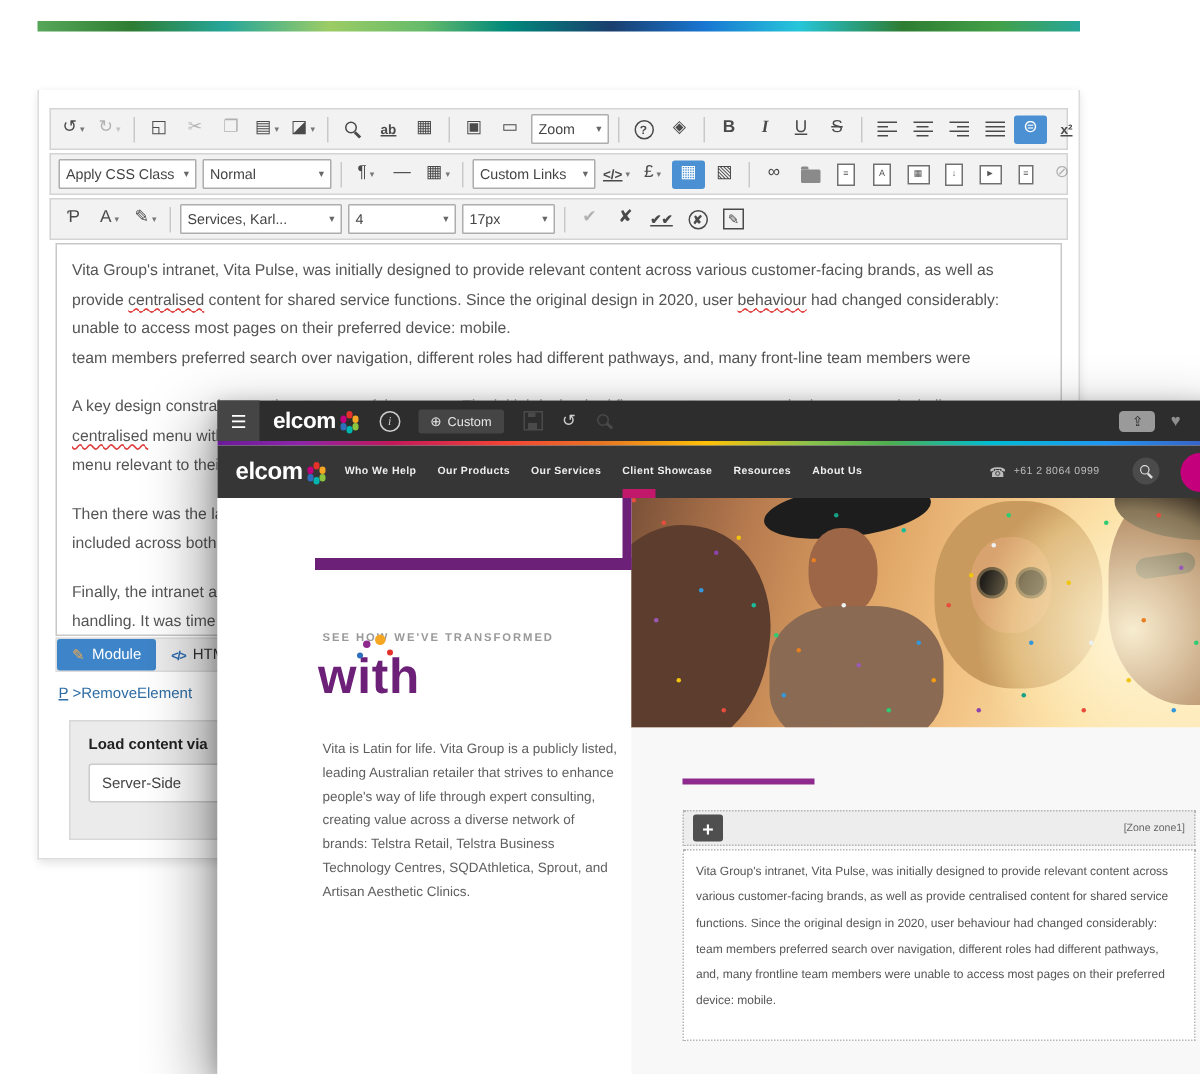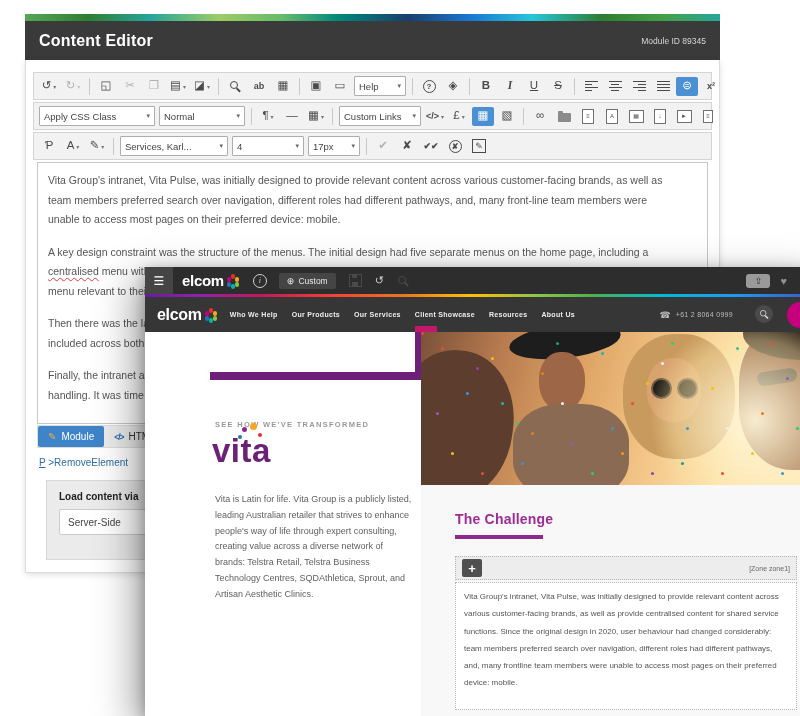--- a/index.html
+++ b/index.html
@@ -149,10 +149,6 @@
 
   <div class="rainbow-top"></div>
 
-  <header class="ce-header">
-    <h1>Content Editor</h1>
-    <span class="module-id">Module ID 89345</span>
-  </header>
 
   <div class="panel">
     <div class="tb">

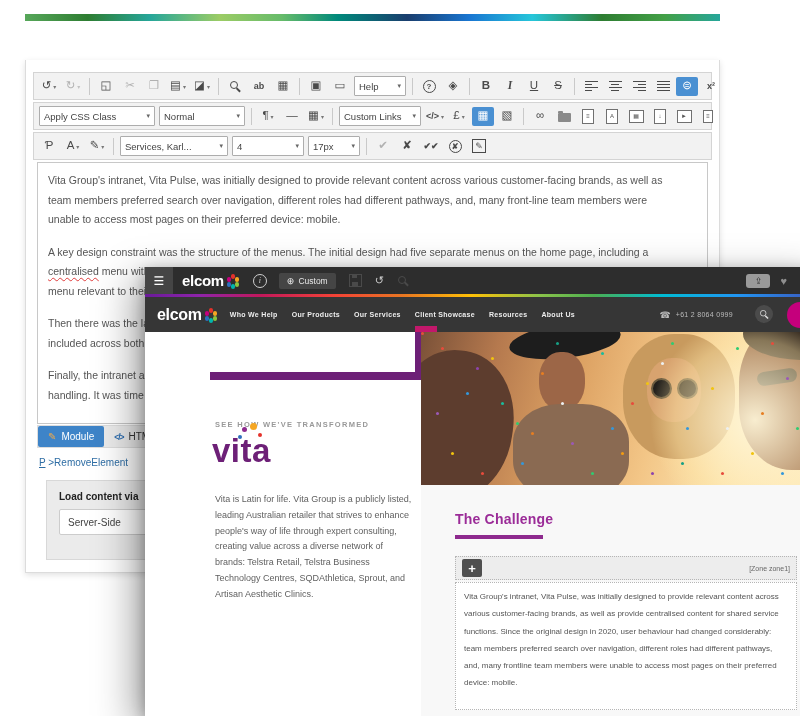--- a/index.html
+++ b/index.html
@@ -18,7 +18,7 @@
   .tb-sep{width:1px;height:17px;background:#c9c9c9;margin:0 4px;flex:none;}
   .tb-btn{min-width:20px;height:19px;display:inline-flex;align-items:center;justify-content:center;margin:0 1px;border-radius:2px;color:#4a4a4a;font-size:11.5px;cursor:pointer;flex:none;padding:0 1px;}
   .tb-btn .glyph{line-height:1;}
-  .tb-btn.sm .glyph{font-size:9px;font-weight:bold;}
+  .tb-btn.sm .glyph{font-size:9px;font-weight:bold;text-decoration:underline;}
   .tb-btn.dis{opacity:.38;}
   .tb-btn.active{background:#4a90d2;color:#fff;}
   .tb-btn .drop{font-size:6px;color:#777;margin-left:2px;}

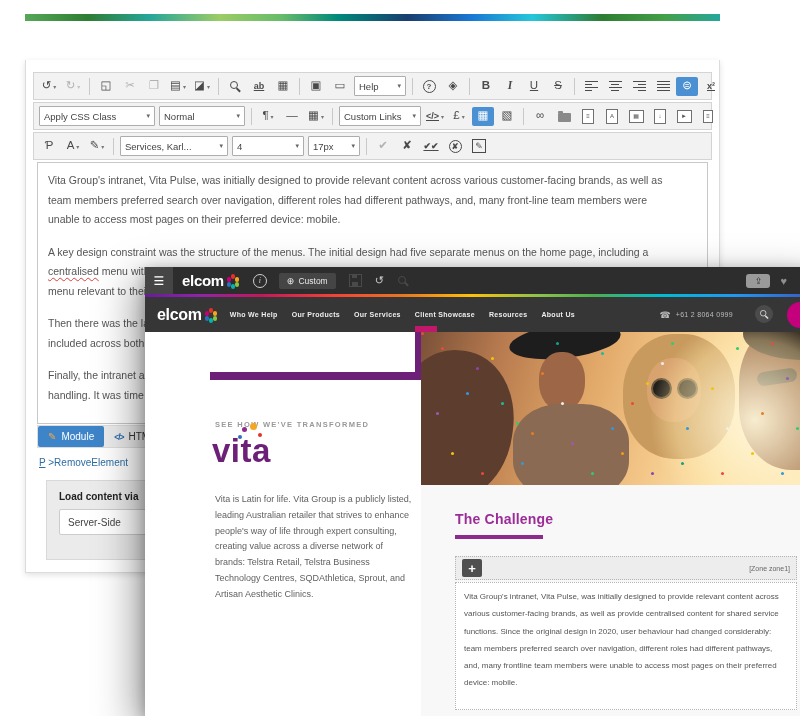--- a/index.html
+++ b/index.html
@@ -196,7 +196,7 @@
           <span class="glyph">▭</span>
         </div>
         <div class="tb-sel" style="width: 52px;">
-          <span>Help</span>
+          <span>Zoom</span>
           <span class="sel-arrow">▾</span>
         </div>
         <span class="tb-sep"></span>

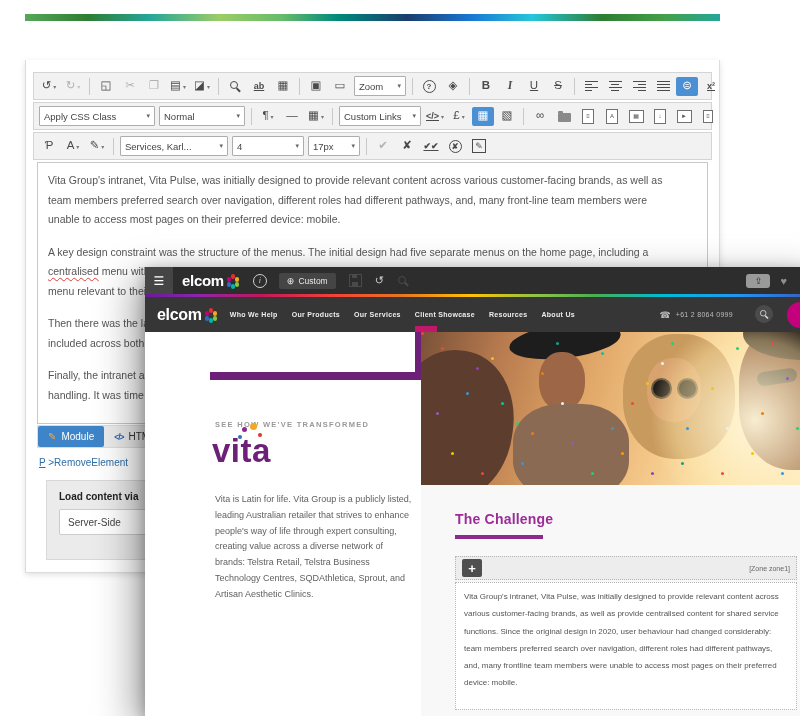--- a/index.html
+++ b/index.html
@@ -260,7 +260,7 @@
         </div>
       </div>
     <div class="tb">
-        <div class="tb-sel" style="width: 116px;">
+        <div class="tb-sel" style="width: 92px;">
           <span>Apply CSS Class</span>
           <span class="sel-arrow">▾</span>
         </div>

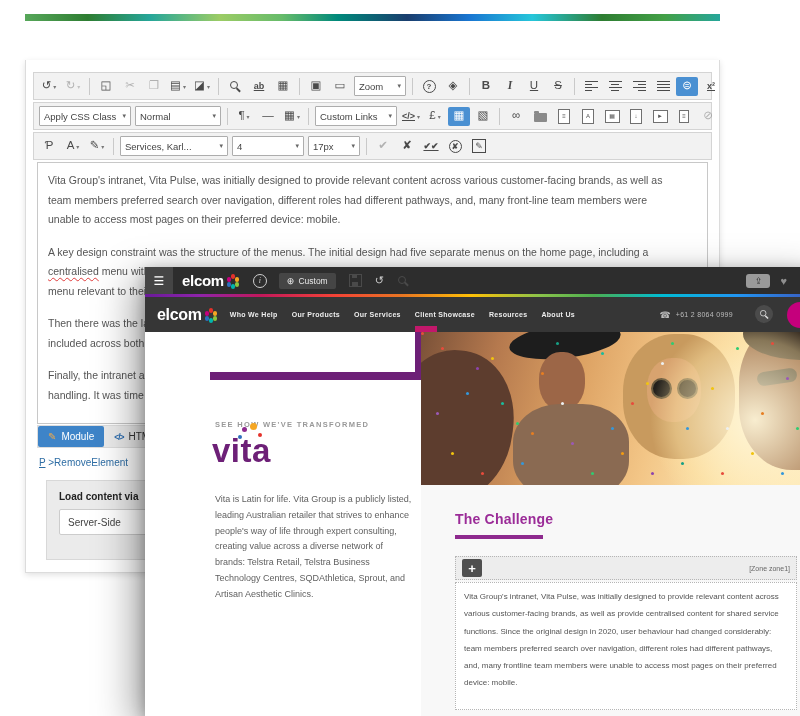--- a/index.html
+++ b/index.html
@@ -361,7 +361,7 @@
           <span>4</span>
           <span class="sel-arrow">▾</span>
         </div>
-        <div class="tb-sel" style="width: 52px;">
+        <div class="tb-sel" style="width: 62px;">
           <span>17px</span>
           <span class="sel-arrow">▾</span>
         </div>

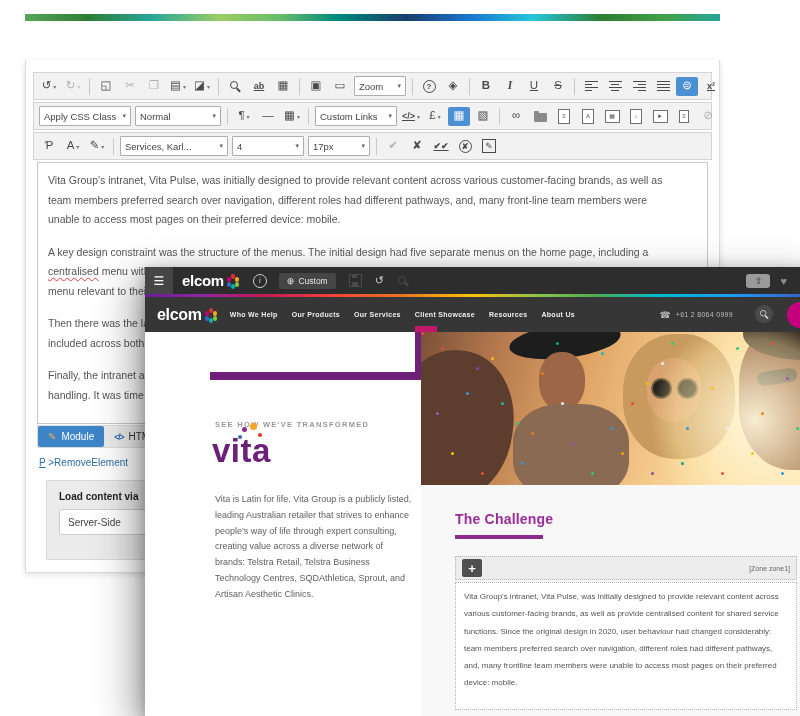--- a/index.html
+++ b/index.html
@@ -386,6 +386,7 @@
     <div class="content" id="editor-content">
         <div class="para">
           <div class="line"><span>Vita Group's intranet, Vita Pulse, was initially designed to provide relevant content across various customer-facing brands, as well as</span></div>
+          <div class="line"><span>provide </span><span class="miss">centralised</span><span> content for shared service functions. Since the original design in 2020, user </span><span class="miss">behaviour</span><span> had changed considerably:</span></div>
           <div class="line"><span>team members preferred search over navigation, different roles had different pathways, and, many front-line team members were</span></div>
           <div class="line"><span>unable to access most pages on their preferred device: mobile.</span></div>
         </div>

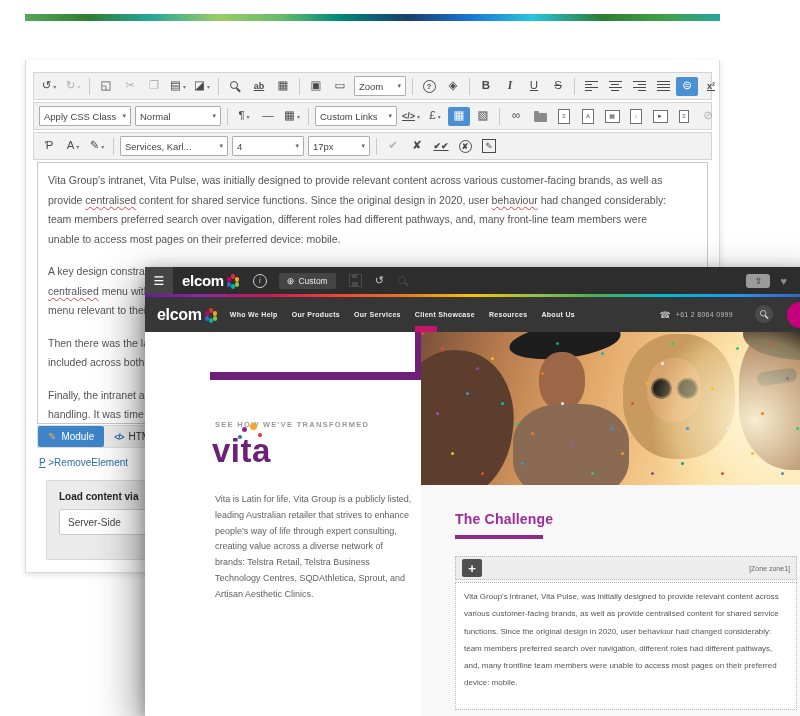--- a/index.html
+++ b/index.html
@@ -387,8 +387,8 @@
         <div class="para">
           <div class="line"><span>Vita Group's intranet, Vita Pulse, was initially designed to provide relevant content across various customer-facing brands, as well as</span></div>
           <div class="line"><span>provide </span><span class="miss">centralised</span><span> content for shared service functions. Since the original design in 2020, user </span><span class="miss">behaviour</span><span> had changed considerably:</span></div>
+          <div class="line"><span>unable to access most pages on their preferred device: mobile.</span></div>
           <div class="line"><span>team members preferred search over navigation, different roles had different pathways, and, many front-line team members were</span></div>
-          <div class="line"><span>unable to access most pages on their preferred device: mobile.</span></div>
         </div>
         <div class="para">
           <div class="line"><span>A key design constraint was the structure of the menus. The initial design had five separate menus on the home page, including a</span></div>

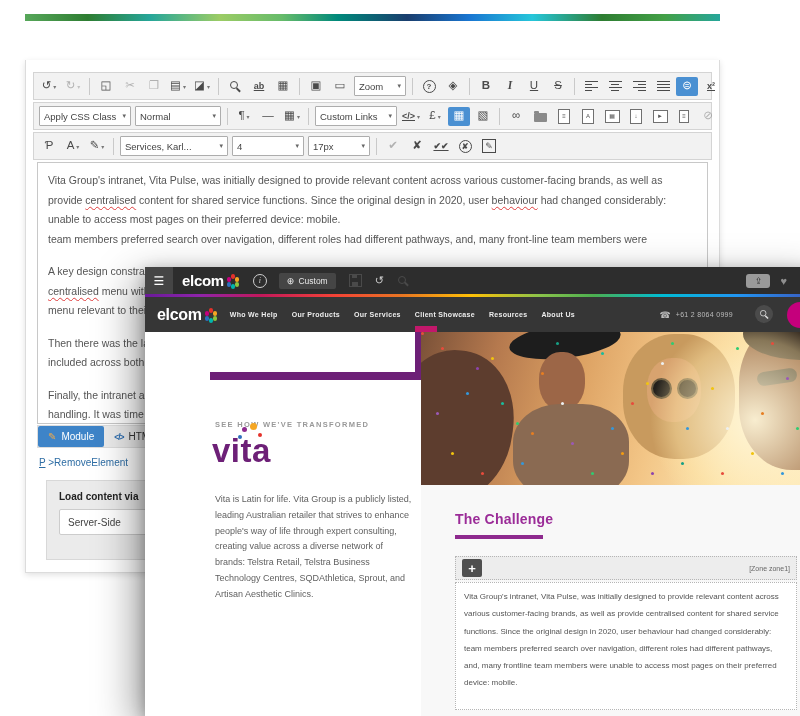--- a/index.html
+++ b/index.html
@@ -512,7 +512,7 @@
       <div class="pbar-h"></div>
       <div class="eyebrow">SEE HOW WE'VE TRANSFORMED</div>
       <div class="vita">
-        <span>vita</span>
+        <span>with</span>
         <i class="vd1"></i><i class="vd2"></i><i class="vd3"></i><i class="vd4"></i>
       </div>
       <div class="desc">Vita is Latin for life. Vita Group is a publicly listed, leading Australian retailer that strives to enhance people's way of life through expert consulting, creating value across a diverse network of brands: Telstra Retail, Telstra Business Technology Centres, SQDAthletica, Sprout, and Artisan Aesthetic Clinics.</div>

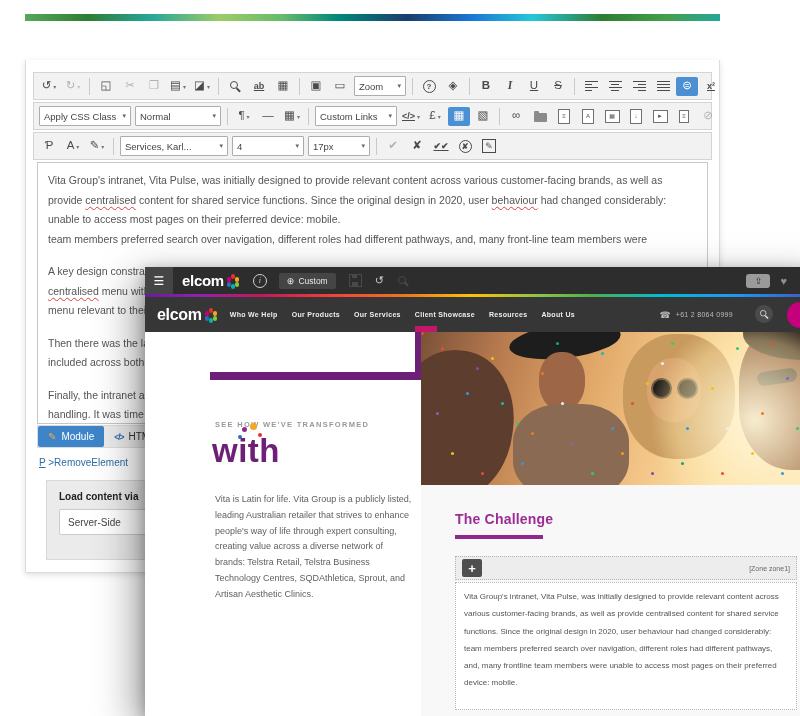--- a/index.html
+++ b/index.html
@@ -518,7 +518,6 @@
       <div class="desc">Vita is Latin for life. Vita Group is a publicly listed, leading Australian retailer that strives to enhance people's way of life through expert consulting, creating value across a diverse network of brands: Telstra Retail, Telstra Business Technology Centres, SQDAthletica, Sprout, and Artisan Aesthetic Clinics.</div>
 
       <div class="lower">
-        <h2>The Challenge</h2>
         <div class="t-underline"></div>
         <div class="zonebar">
           <div class="plus">+</div>

